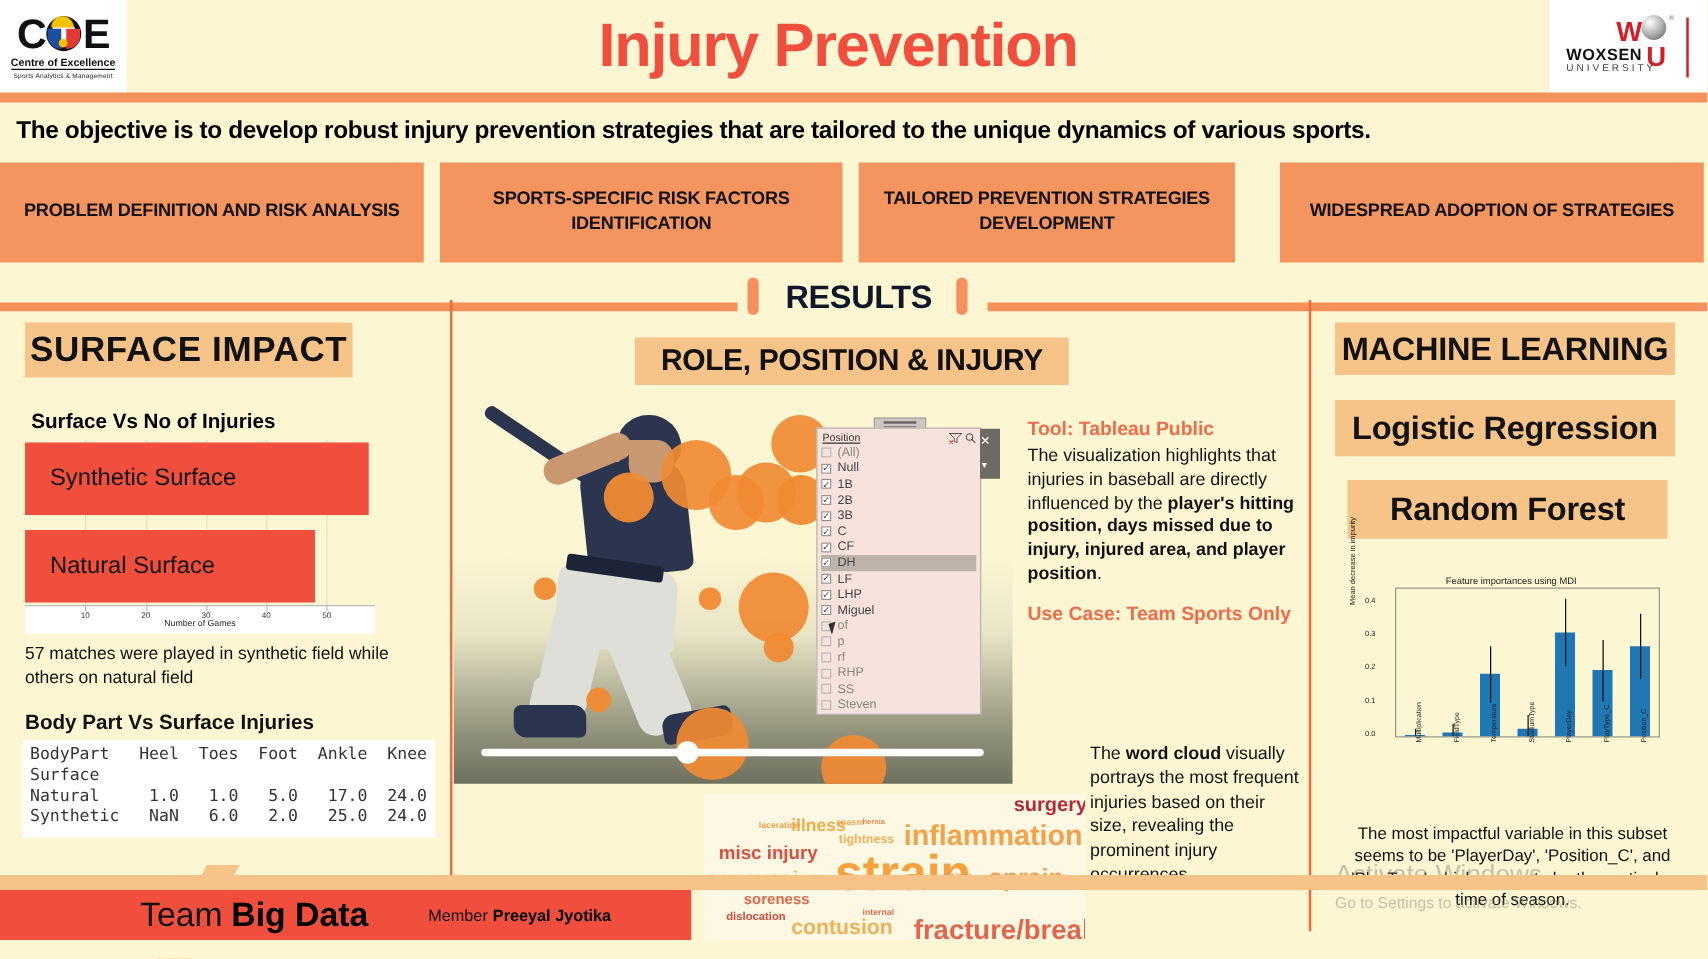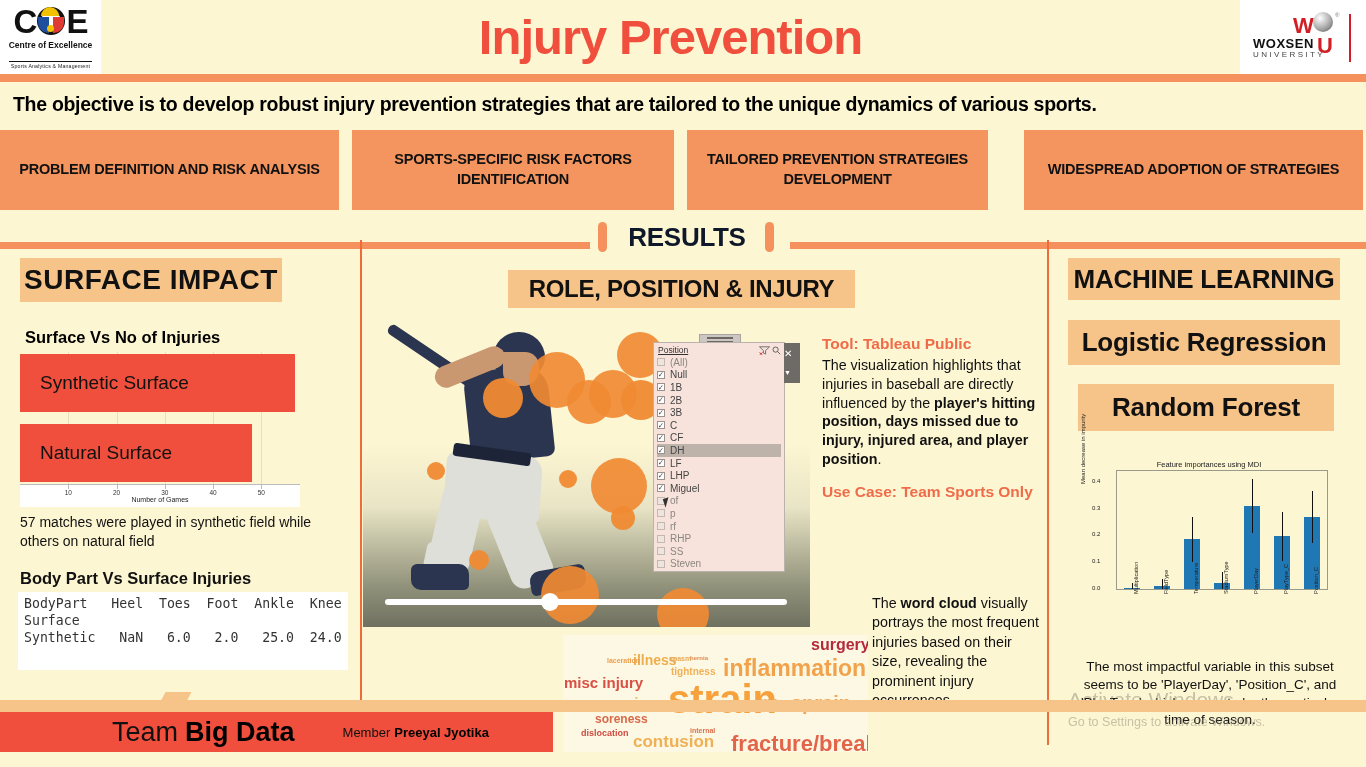--- a/index.html
+++ b/index.html
@@ -27,7 +27,7 @@
   .coe-o .seg-b { position: absolute; bottom: 2px; left: 1px; width: 11px; height: 16px; background: #1d4f9e; border-radius: 0 0 0 10px; }
   .coe-o .seg-r { position: absolute; bottom: 2px; right: 1px; width: 11px; height: 16px; background: #e03a34; border-radius: 0 0 10px 0; }
   .coe-o .dot-y { position: absolute; bottom: 3px; left: 10px; width: 7px; height: 7px; background: #f2c200; border-radius: 50%; }
-  .coe-sub1 { font-size: 8.5px; font-weight: bold; color: #111; border-bottom: 1.4px solid #111; padding-bottom: 11px; margin-top: 2px; }
+  .coe-sub1 { font-size: 8.5px; font-weight: bold; color: #111; border-bottom: 1.4px solid #111; padding-bottom: 0; margin-top: 2px; }
   .coe-sub2 { font-size: 5.2px; color: #222; margin-top: 1.5px; letter-spacing: .2px; }
 
   .poster-title {

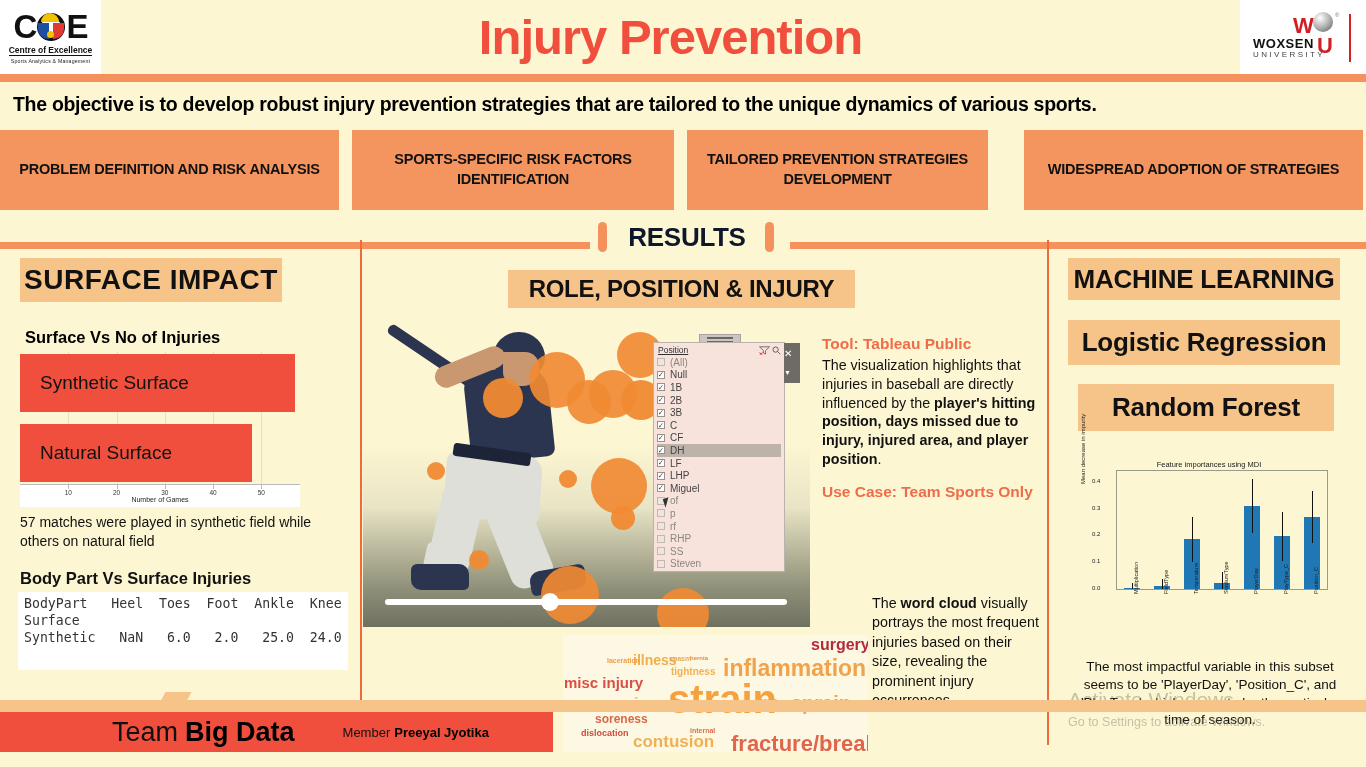--- a/index.html
+++ b/index.html
@@ -311,6 +311,7 @@
   <div class="bp-table">
     <div class="bp-row">BodyPart   Heel  Toes  Foot  Ankle  Knee</div>
     <div class="bp-row">Surface</div>
+    <div class="bp-row">Natural     1.0   1.0   5.0   17.0  24.0</div>
     <div class="bp-row">Synthetic   NaN   6.0   2.0   25.0  24.0</div>
   </div>
 

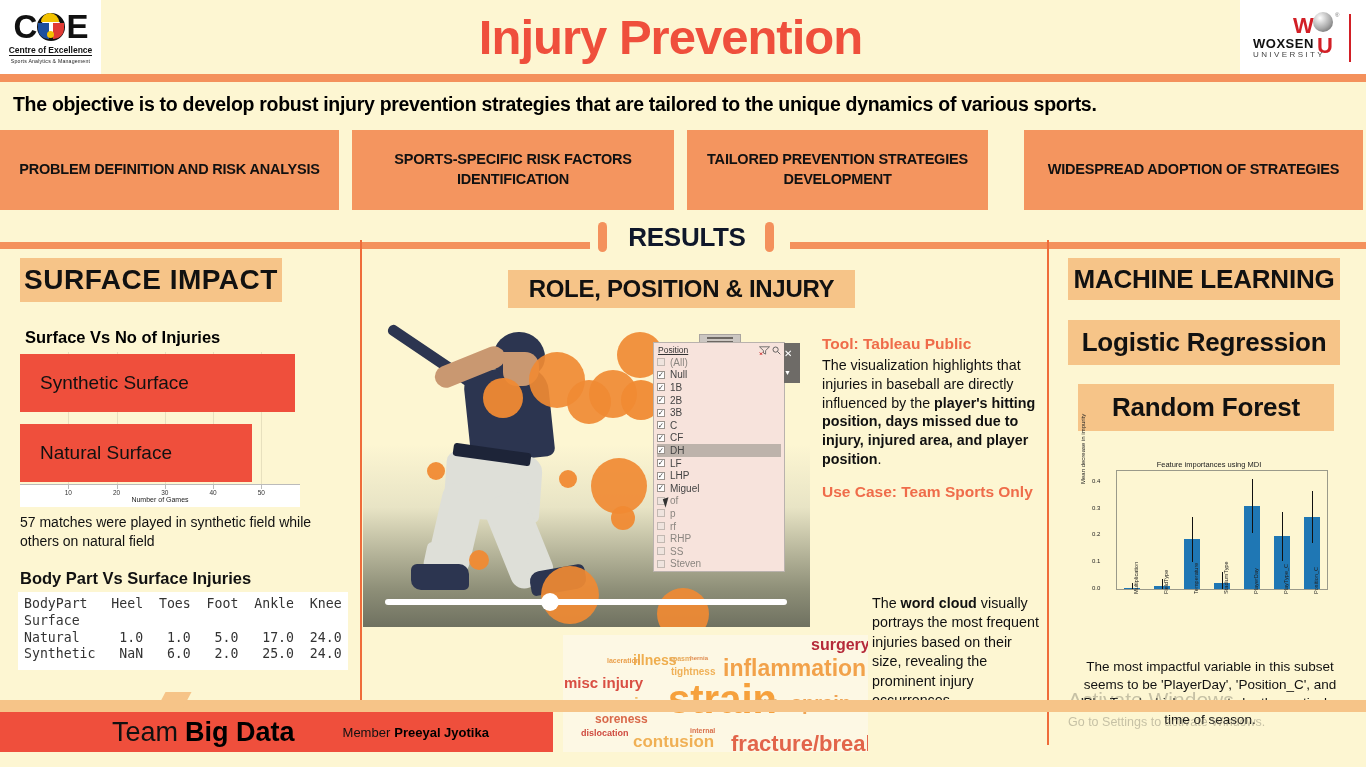--- a/index.html
+++ b/index.html
@@ -466,7 +466,7 @@
       <span class="wc" style="left: 2px; top: 60px; font-size: 17px; color: rgb(243, 192, 106);">concussion</span>
       <span class="wc" style="left: 248px; top: 2px; font-size: 16px; color: rgb(181, 42, 58);">surgery</span>
       <span class="wc" style="left: 70px; top: 98px; font-size: 17px; color: rgb(240, 176, 85);">contusion</span>
-      <span class="wc" style="left: 1px; top: 40px; font-size: 15px; color: rgb(217, 79, 67);">misc injury</span>
+      <span class="wc" style="left: 12px; top: 40px; font-size: 15px; color: rgb(217, 79, 67);">misc injury</span>
       <span class="wc" style="left: 70px; top: 18px; font-size: 14px; color: rgb(239, 174, 78);">illness</span>
       <span class="wc" style="left: 32px; top: 78px; font-size: 12px; color: rgb(217, 105, 74);">soreness</span>
       <span class="wc" style="left: 108px; top: 32px; font-size: 10px; color: rgb(240, 177, 88);">tightness</span>

